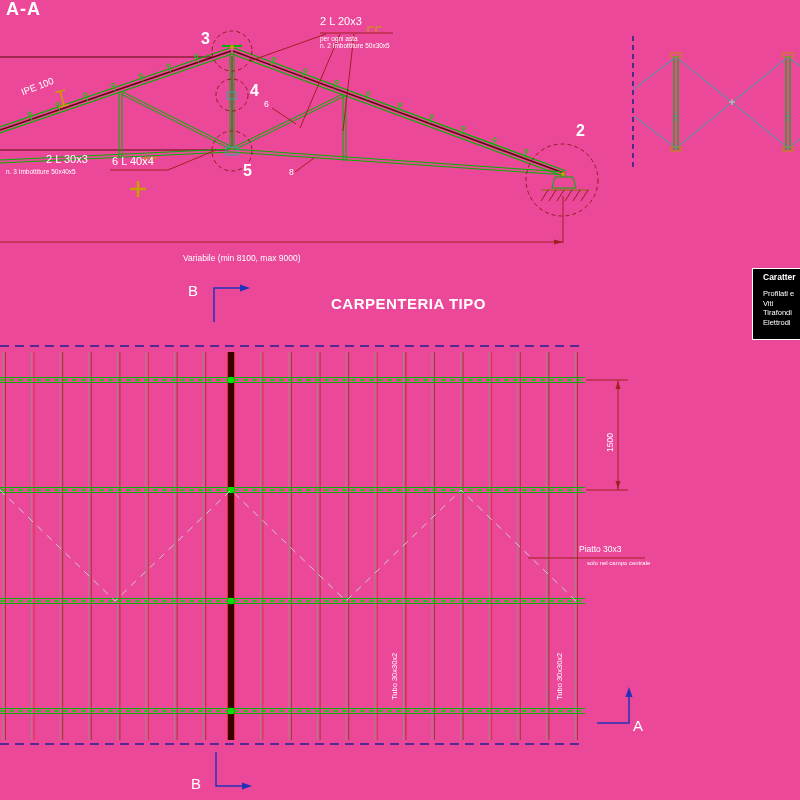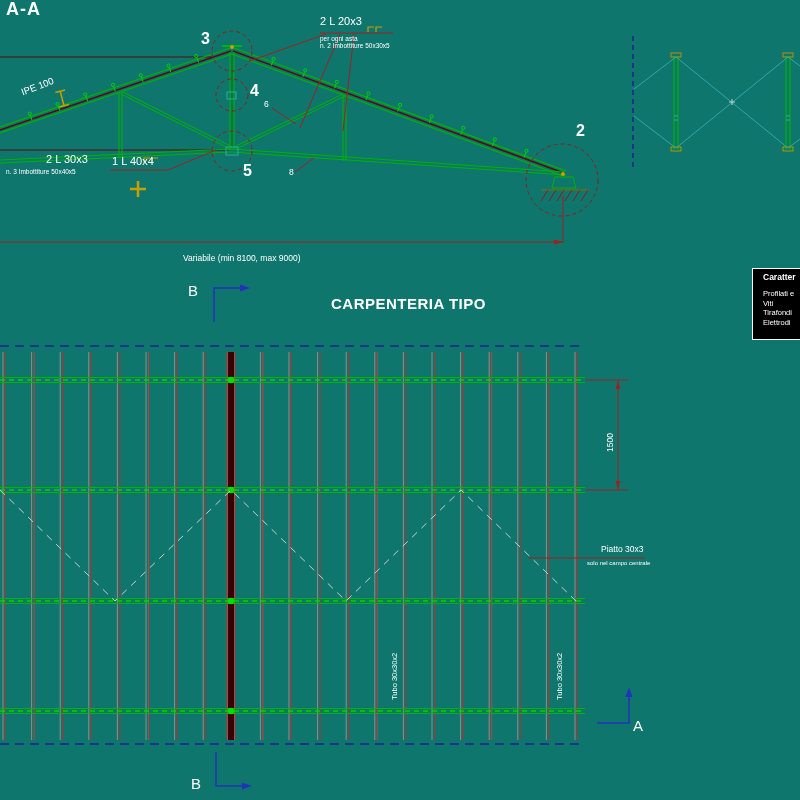--- a/index.html
+++ b/index.html
@@ -8,7 +8,7 @@
     --yellow:#c8a000; --grayline:#9a8a8a; --redline:#a83434; --white:#fff;
   }
   html,body{margin:0;padding:0;background:#000;}
-  #stage{position:relative;width:800px;height:800px;background:#0f766e;overflow:hidden;
+  #stage{position:relative;width:800px;height:800px;background:#ec4899;overflow:hidden;
          font-family:"Liberation Sans",sans-serif;color:#fff;}
   #stage svg{position:absolute;left:0;top:0;}
   .txt{position:absolute;white-space:nowrap;color:#fff;line-height:1.1;}

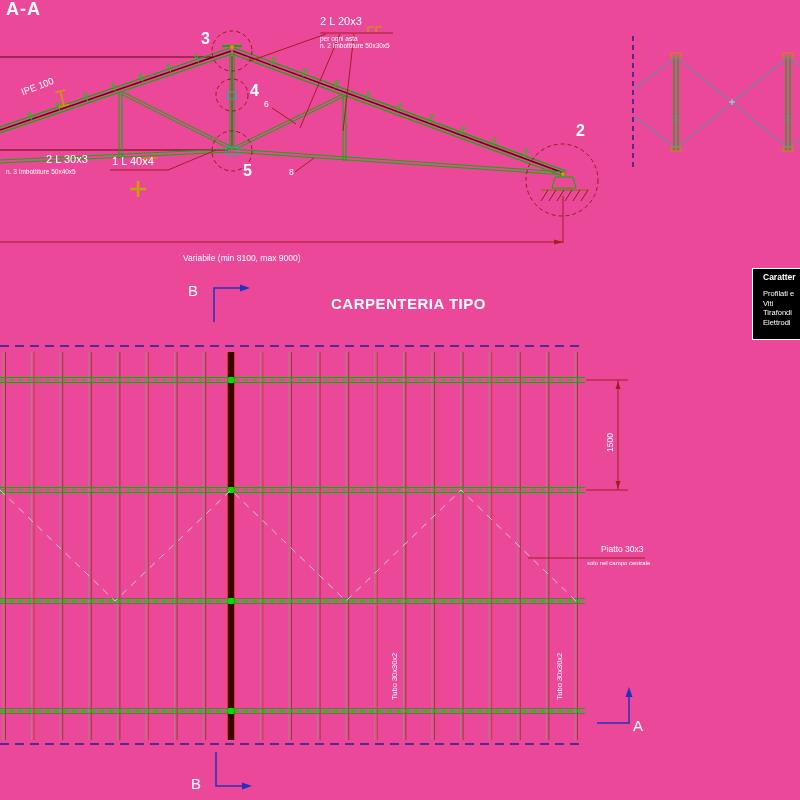--- a/index.html
+++ b/index.html
@@ -289,7 +289,7 @@
 
 <div class="txt med" style="left:6px;top:153px;margin-left:40px;">2 L 30x3</div>
 <div class="txt sml" style="left:6px;top:168px;">n. 3 Imbottiture 50x40x5</div>
-<div class="txt med" style="left:112px;top:155px;">1 L 40x4</div>
+<div class="txt med" style="left:112px;top:155px;">6 L 40x4</div>
 <div class="txt dim" style="left:183px;top:226px;margin-top:28px;">Variabile (min 8100, max 9000)</div>
 
 <div class="txt big" style="left:201px;top:30px;">3</div>

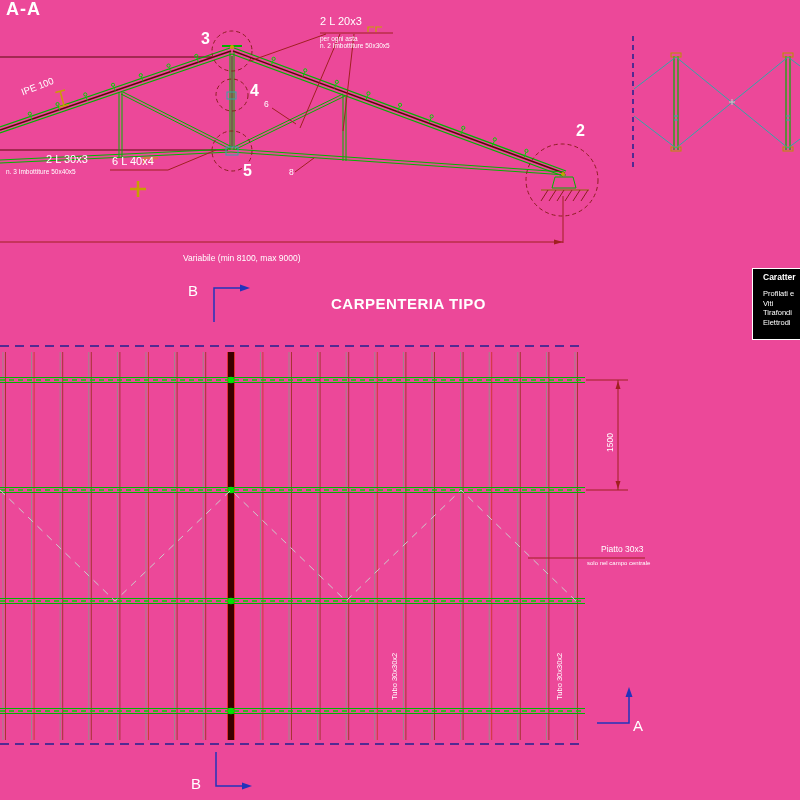--- a/index.html
+++ b/index.html
@@ -306,7 +306,7 @@
 <div class="txt" style="left:633px;top:718px;font-size:15px;">A</div>
 
 <div class="txt dim rot90" style="left:606px;top:452px;">1500</div>
-<div class="txt dim" style="left:601px;top:545px;">Piatto 30x3</div>
+<div class="txt dim" style="left:579px;top:545px;">Piatto 30x3</div>
 <div class="txt" style="left:587px;top:560px;font-size:6px;">solo nel campo centrale</div>
 <div class="txt rot90" style="left:391px;top:700px;font-size:7.5px;">Tubo 30x30x2</div>
 <div class="txt rot90" style="left:556px;top:700px;font-size:7.5px;">Tubo 30x30x2</div>

